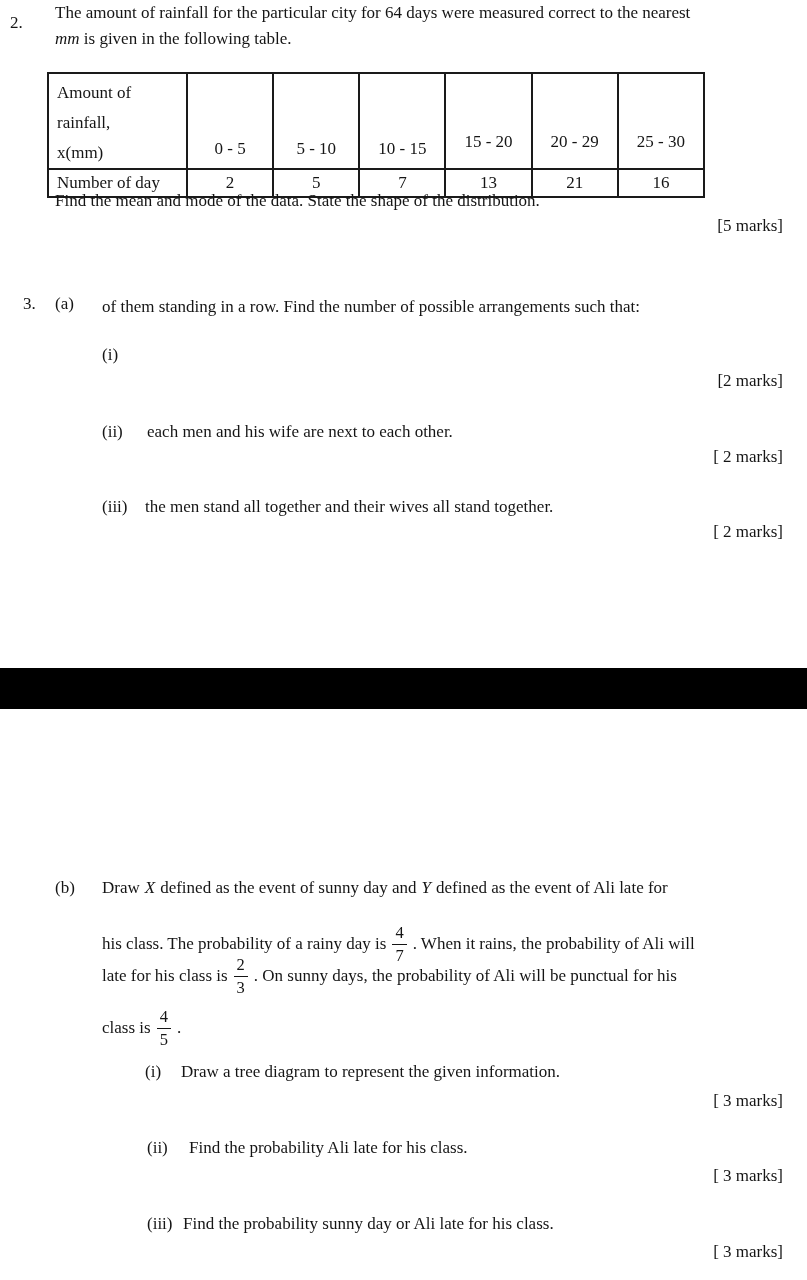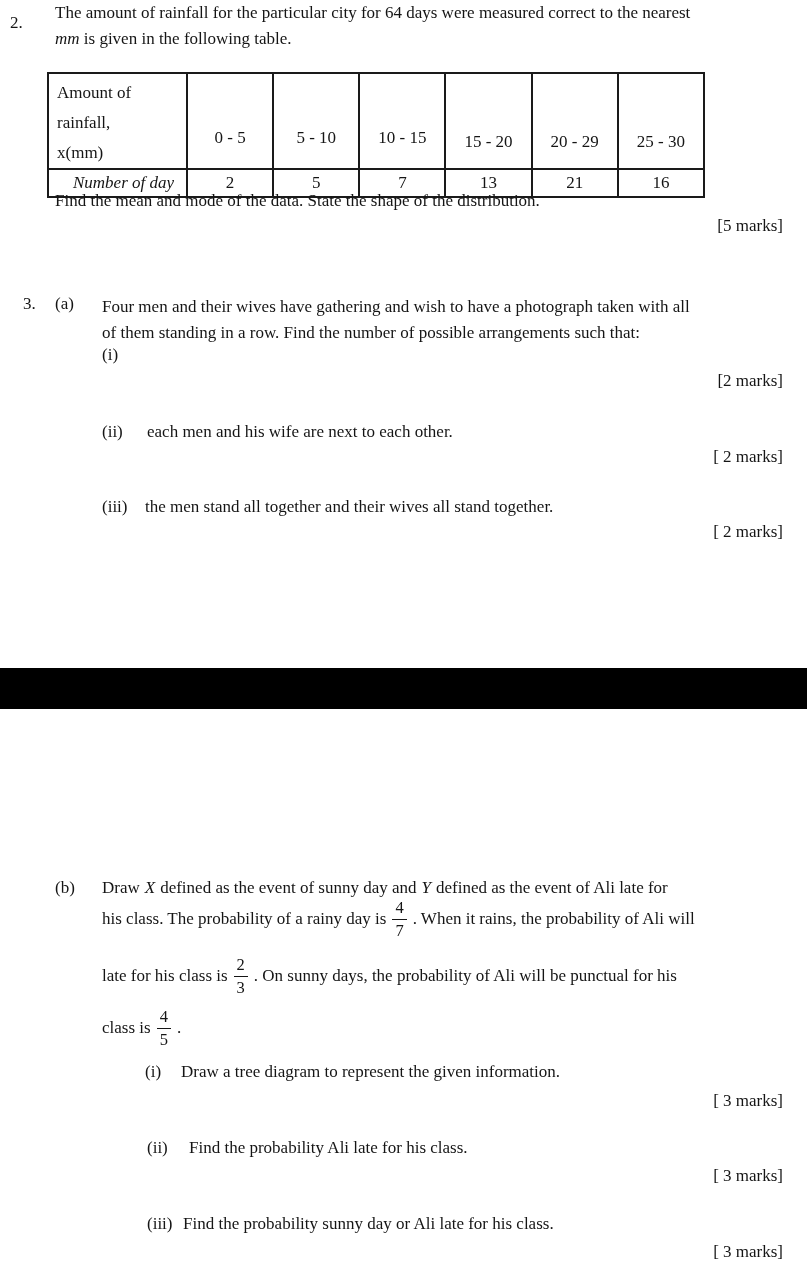--- a/index.html
+++ b/index.html
@@ -26,7 +26,7 @@
   .q-table td{border:2px solid #1a1a1a;padding:0;margin-left:44px;}
   .q-table .hdr{vertical-align:top;padding:4px 6px 0 8px;line-height:30px;}
   .q-table .interval{text-align:center;vertical-align:bottom;}
-  .q-table .interval.low{padding-bottom:20px;}
+  .q-table .interval.low{padding-bottom:9px;}
   .q-table .interval.high{padding-bottom:16px;}
   .q-table .rowlabel{padding:1px 6px 1px 24px;font-style:italic;}
   .q-table .val{text-align:center;padding:1px 0;}

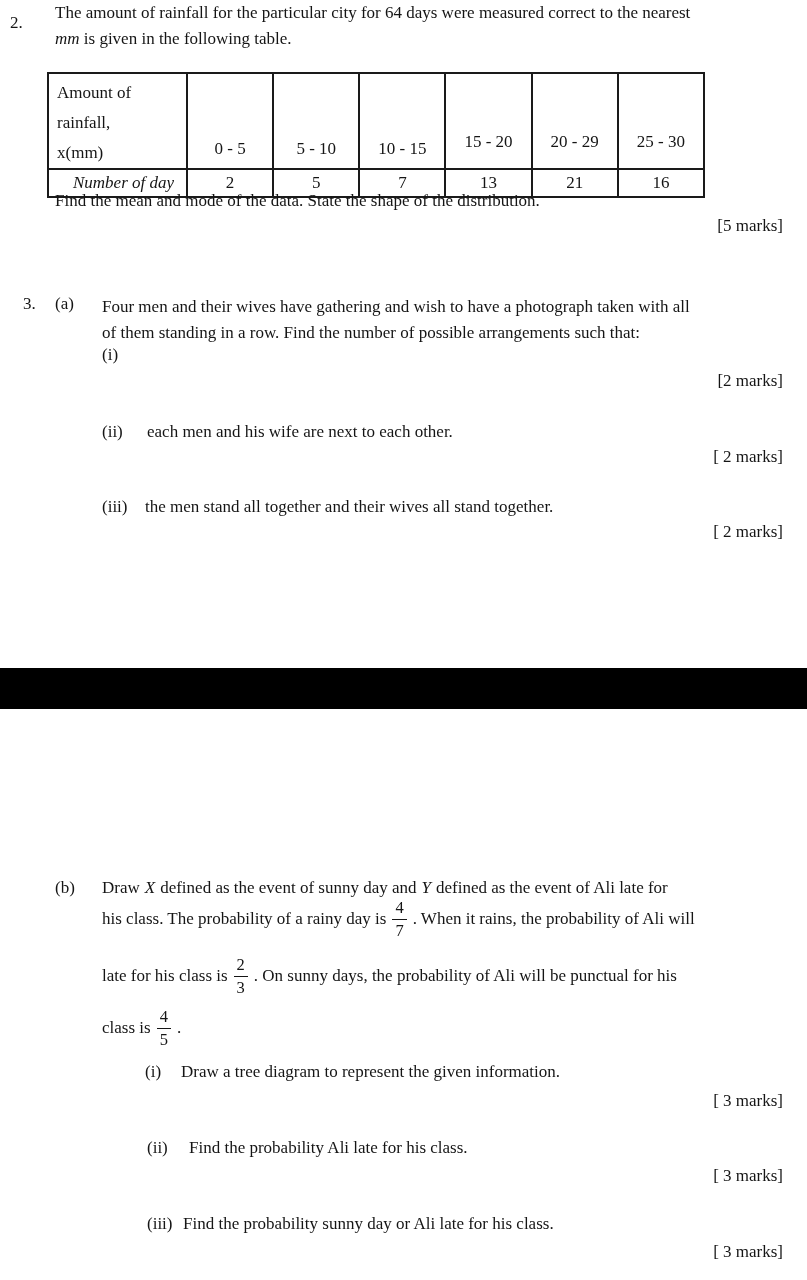--- a/index.html
+++ b/index.html
@@ -28,7 +28,7 @@
   .q-table .interval{text-align:center;vertical-align:bottom;}
   .q-table .interval.low{padding-bottom:9px;}
   .q-table .interval.high{padding-bottom:16px;}
-  .q-table .rowlabel{padding:1px 6px 1px 24px;font-style:italic;}
+  .q-table .rowlabel{padding:1px 6px 1px 8px;}
   .q-table .val{text-align:center;padding:1px 0;}
   .frac{
     display:inline-flex;flex-direction:column;align-items:center;

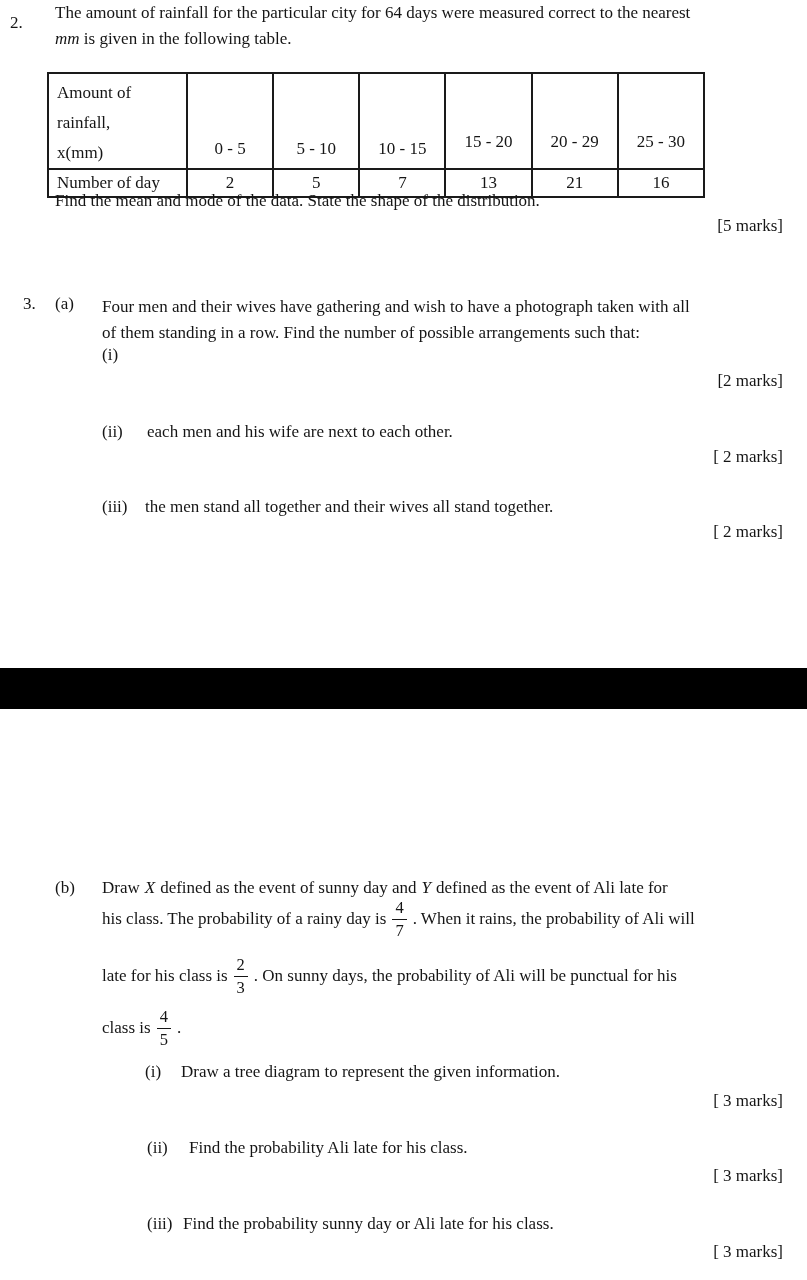--- a/index.html
+++ b/index.html
@@ -92,7 +92,6 @@
   <div class="abs" style="left:23px;top:294px;">3.</div>
   <div class="abs" style="left:55px;top:294px;">(a)</div>
   <div class="abs body-text" style="left:102px;top:294px;width:690px;">
-    <div>Four men and their wives have gathering and wish to have a photograph taken with all</div>
     <div>of them standing in a row. Find the number of possible arrangements such that:</div>
   </div>
 

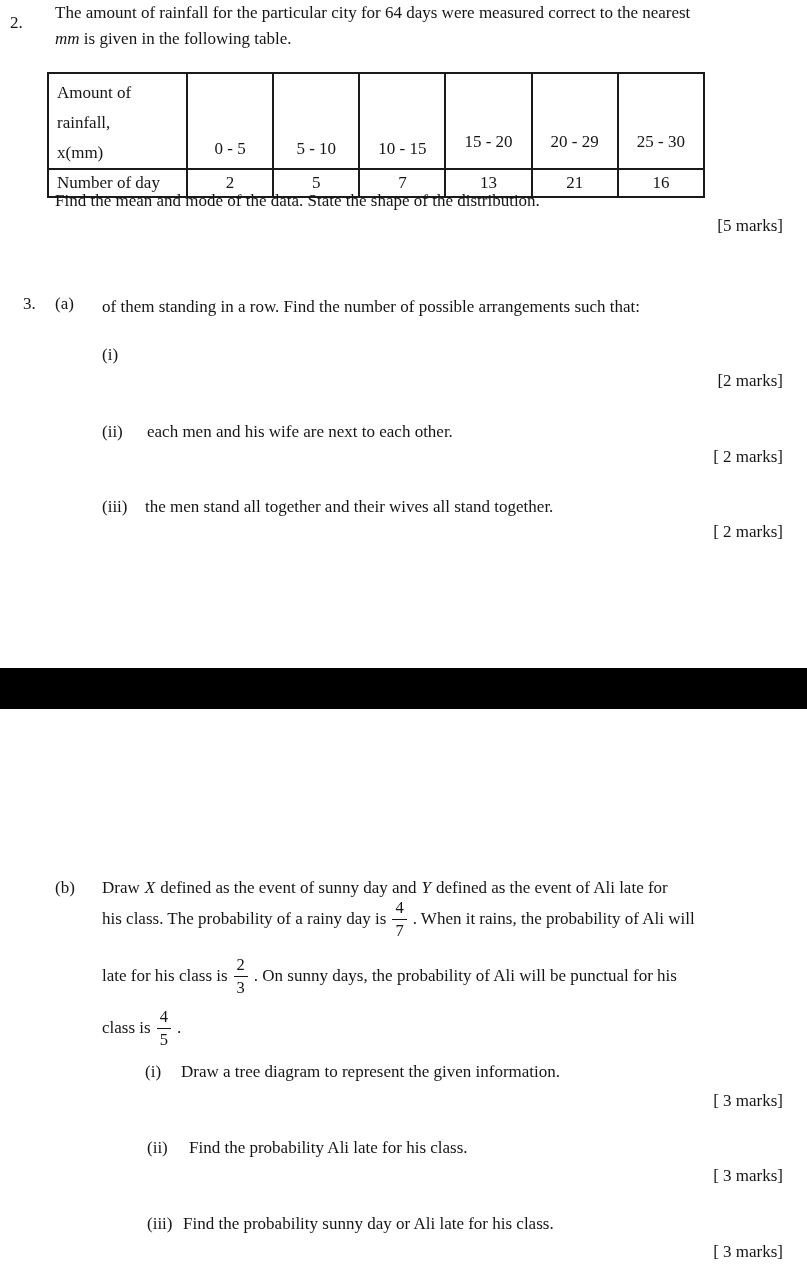--- a/index.html
+++ b/index.html
@@ -117,7 +117,7 @@
   <div class="abs" style="left:55px;top:878px;">(b)</div>
   <div class="abs" style="left:102px;top:878px;white-space:nowrap;"><span>Draw</span><span class="var">X</span><span>defined as the event of sunny day and</span><span class="var">Y</span><span>defined as the event of  Ali late for</span></div>
 
-  <div class="bline" style="left:102px;top:893px;height:52px;text-align:center;">
+  <div class="bline" style="left:102px;top:918px;height:52px;text-align:center;">
     <span>his class. The probability of a rainy day is</span>
     <span class="frac">
         <span class="num">4</span>

